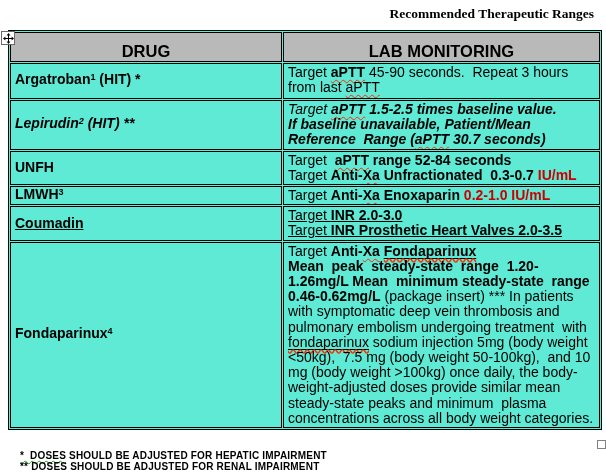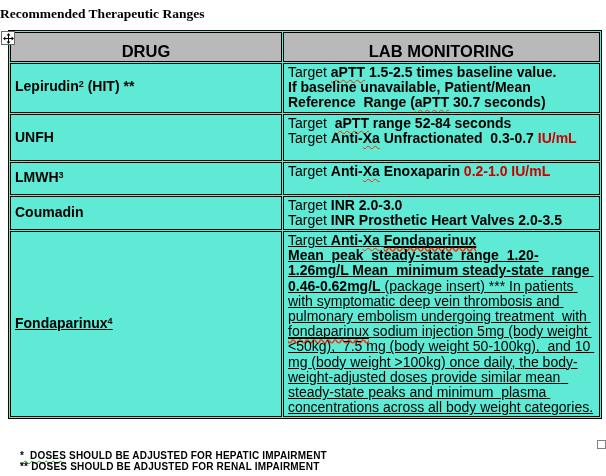--- a/index.html
+++ b/index.html
@@ -15,7 +15,7 @@
     font-family:"Liberation Sans",sans-serif;color:#000;overflow:hidden;
   }
   .title{
-    position:absolute;top:6px;left:0;width:594px;text-align:left;
+    position:absolute;top:6px;left:0;width:594px;text-align:right;
     font-family:"Liberation Serif",serif;font-weight:bold;font-size:13.5px;
   }
   .move-handle{

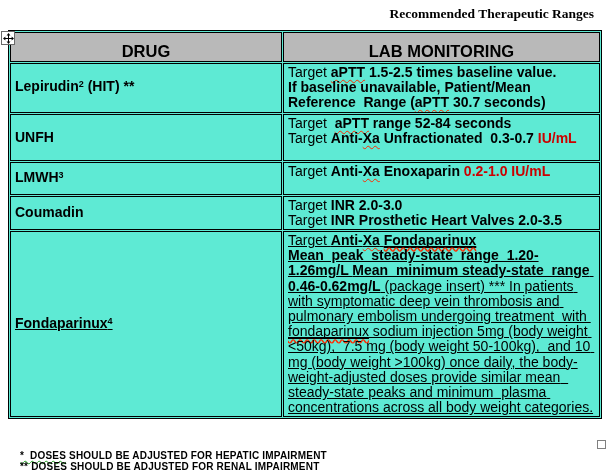--- a/index.html
+++ b/index.html
@@ -104,6 +104,12 @@
     </thead>
     <tbody id="tbody">
         <tr>
+          <td class="drug"><span class="b">Argatroban</span><span class="b sup">1</span><span class="b"> (HIT) *</span></td>
+          <td class="lab">
+            <div class="line"><span class="">Target </span><span class="b sq-red">aPTT</span><span class=""> 45-90 seconds.  Repeat 3 hours from last </span><span class="sq-red">aPTT</span></div>
+          </td>
+        </tr>
+        <tr>
           <td class="drug"><span class="b">Lepirudin</span><span class="b sup">2</span><span class="b"> (HIT) **</span></td>
           <td class="lab">
             <div class="line"><span class="">Target </span><span class="b sq-red">aPTT</span><span class="b"> 1.5-2.5 times baseline value.</span></div>

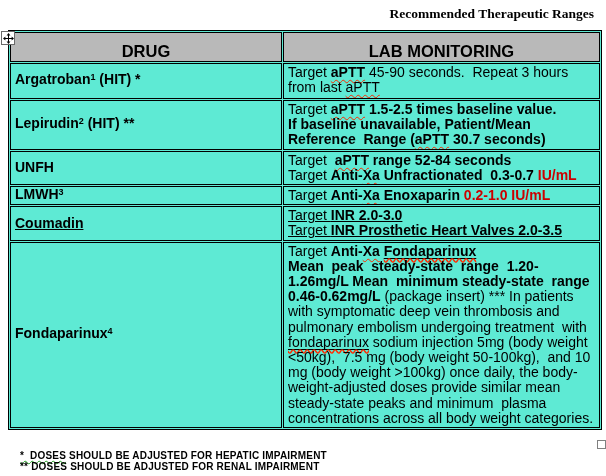--- a/index.html
+++ b/index.html
@@ -45,7 +45,7 @@
   td.lab{vertical-align:top;padding:1px 4px 1px 4px;}
   td.lab .line{white-space:pre-wrap;}
   #tbody tr:nth-child(1) td{height:36px;}
-  #tbody tr:nth-child(2) td{height:47px;}
+  #tbody tr:nth-child(2) td{height:47px;font-style:italic;}
   #tbody tr:nth-child(3) td{height:33px;}
   #tbody tr:nth-child(4) td{height:17px;}
   #tbody tr:nth-child(5) td{height:31px;text-decoration:underline;}

